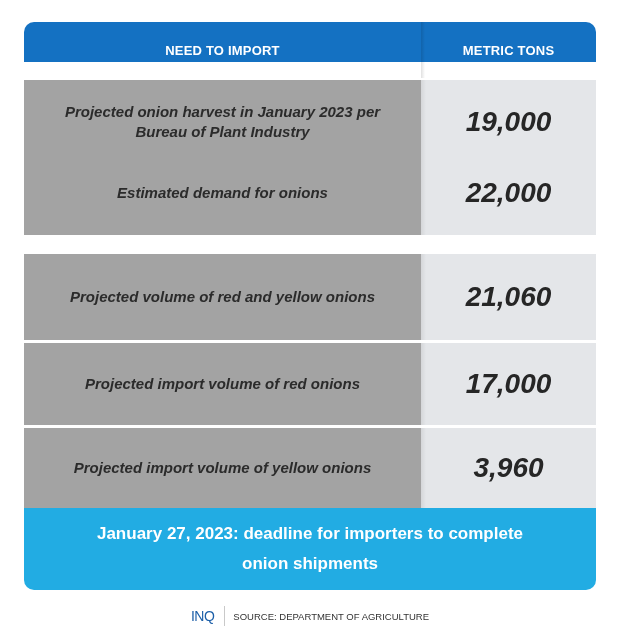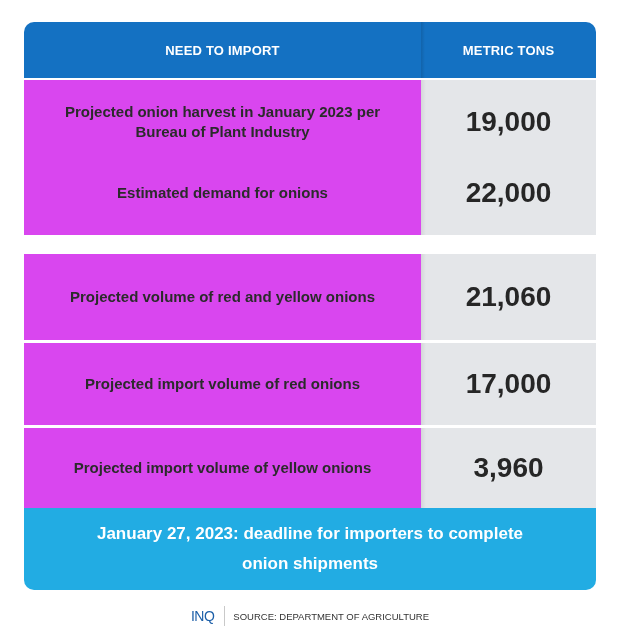--- a/index.html
+++ b/index.html
@@ -5,7 +5,7 @@
   html,body{margin:0;padding:0;background:#ffffff;}
   body{width:620px;height:642px;position:relative;font-family:"Liberation Sans","DejaVu Sans",sans-serif;}
   .card{position:absolute;left:24px;top:22px;width:572px;height:568px;border-radius:10px;overflow:hidden;background:#ffffff;}
-  .hdr{position:absolute;left:0;top:0;width:572px;height:56px;background:#1471c2;}
+  .hdr{position:absolute;left:0;top:0;width:572px;height:40px;background:#1471c2;}
   .hdr .c1,.hdr .c2{position:absolute;top:0;height:56px;display:flex;align-items:center;justify-content:center;color:#ffffff;font-weight:bold;font-size:13px;letter-spacing:0.2px;}
   .hdr .c1{left:0;width:397px;}
   .hdr .c2{left:397px;width:175px;}

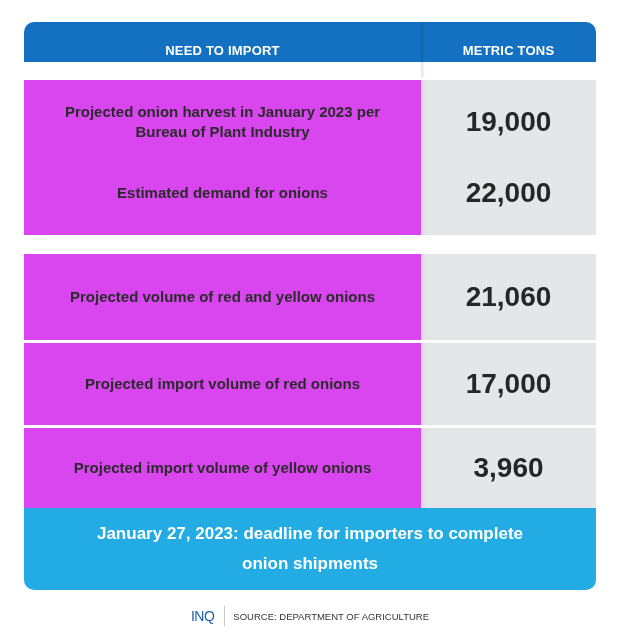--- a/index.html
+++ b/index.html
@@ -10,7 +10,7 @@
   .hdr .c1{left:0;width:397px;}
   .hdr .c2{left:397px;width:175px;}
   .hdr .sep{position:absolute;left:397px;top:0;width:4px;height:56px;background:linear-gradient(90deg,rgba(0,0,0,0.12),rgba(0,0,0,0));}
-  .row{position:absolute;left:0;width:572px;background:#d946ef;}
+  .row{position:absolute;left:0;width:572px;background:#a3a3a3;font-style:italic;}
   .row .lbl{position:absolute;left:0;top:0;width:397px;height:100%;display:flex;align-items:center;justify-content:center;text-align:center;font-weight:bold;font-size:15px;line-height:20px;color:#2b2b2b;}
   .row .val{position:absolute;left:397px;top:0;width:175px;height:100%;display:flex;align-items:center;justify-content:center;font-weight:bold;font-size:28px;color:#262626;background:#e4e6e9;}
   .row .vsep{position:absolute;left:397px;top:0;width:5px;height:100%;background:linear-gradient(90deg,rgba(0,0,0,0.07),rgba(0,0,0,0));}

